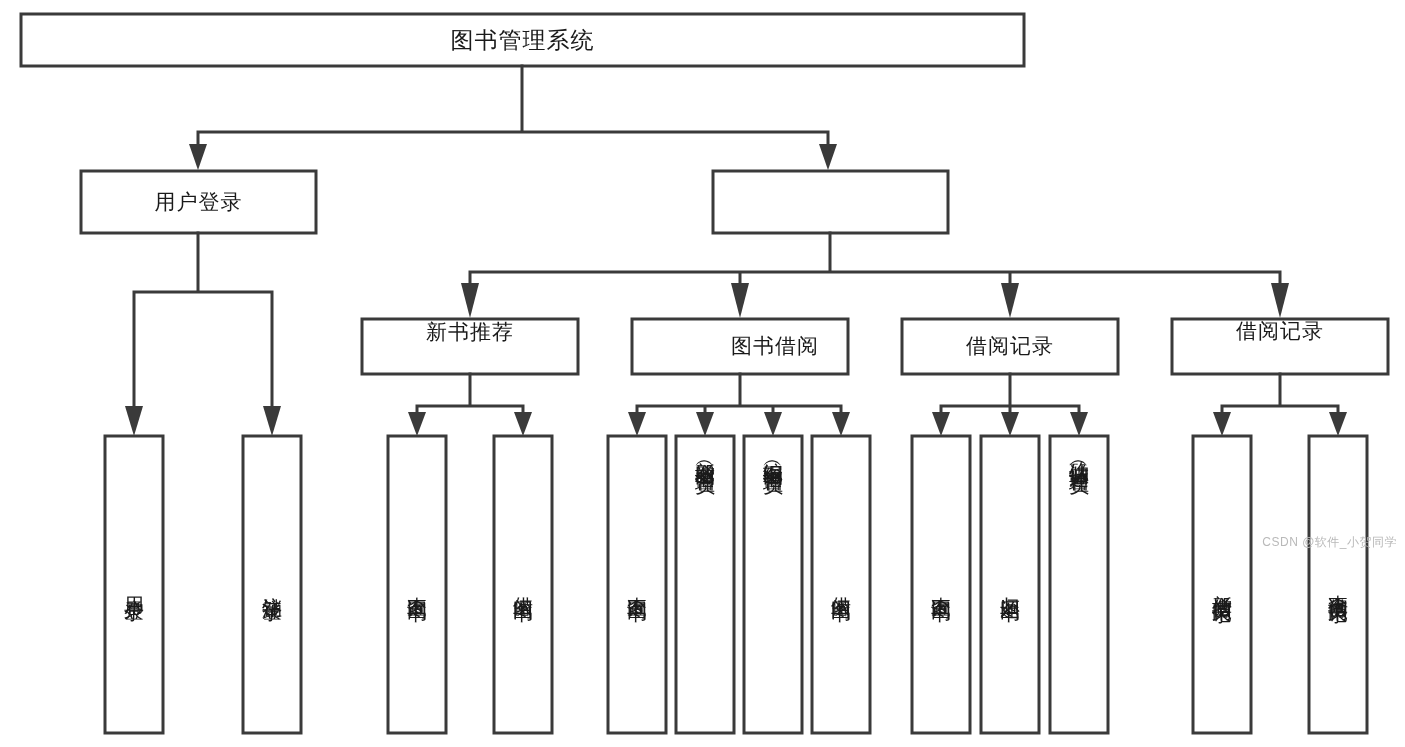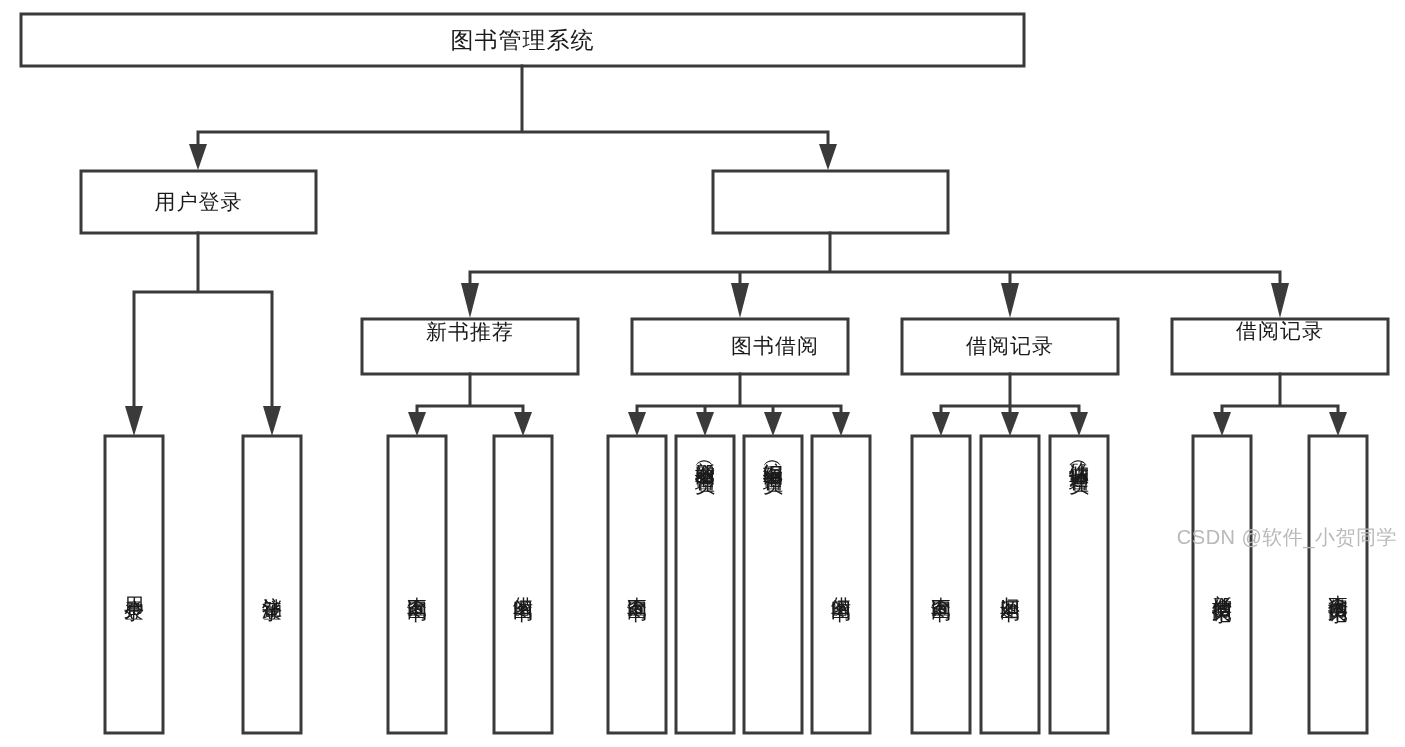--- a/index.html
+++ b/index.html
@@ -52,7 +52,7 @@
     position:absolute;
     right:8px;
     bottom:6px;
-    font-size:20px;
+    font-size:12px;
     color:#b9b9b9;
     letter-spacing:0.5px;
     user-select:none;

